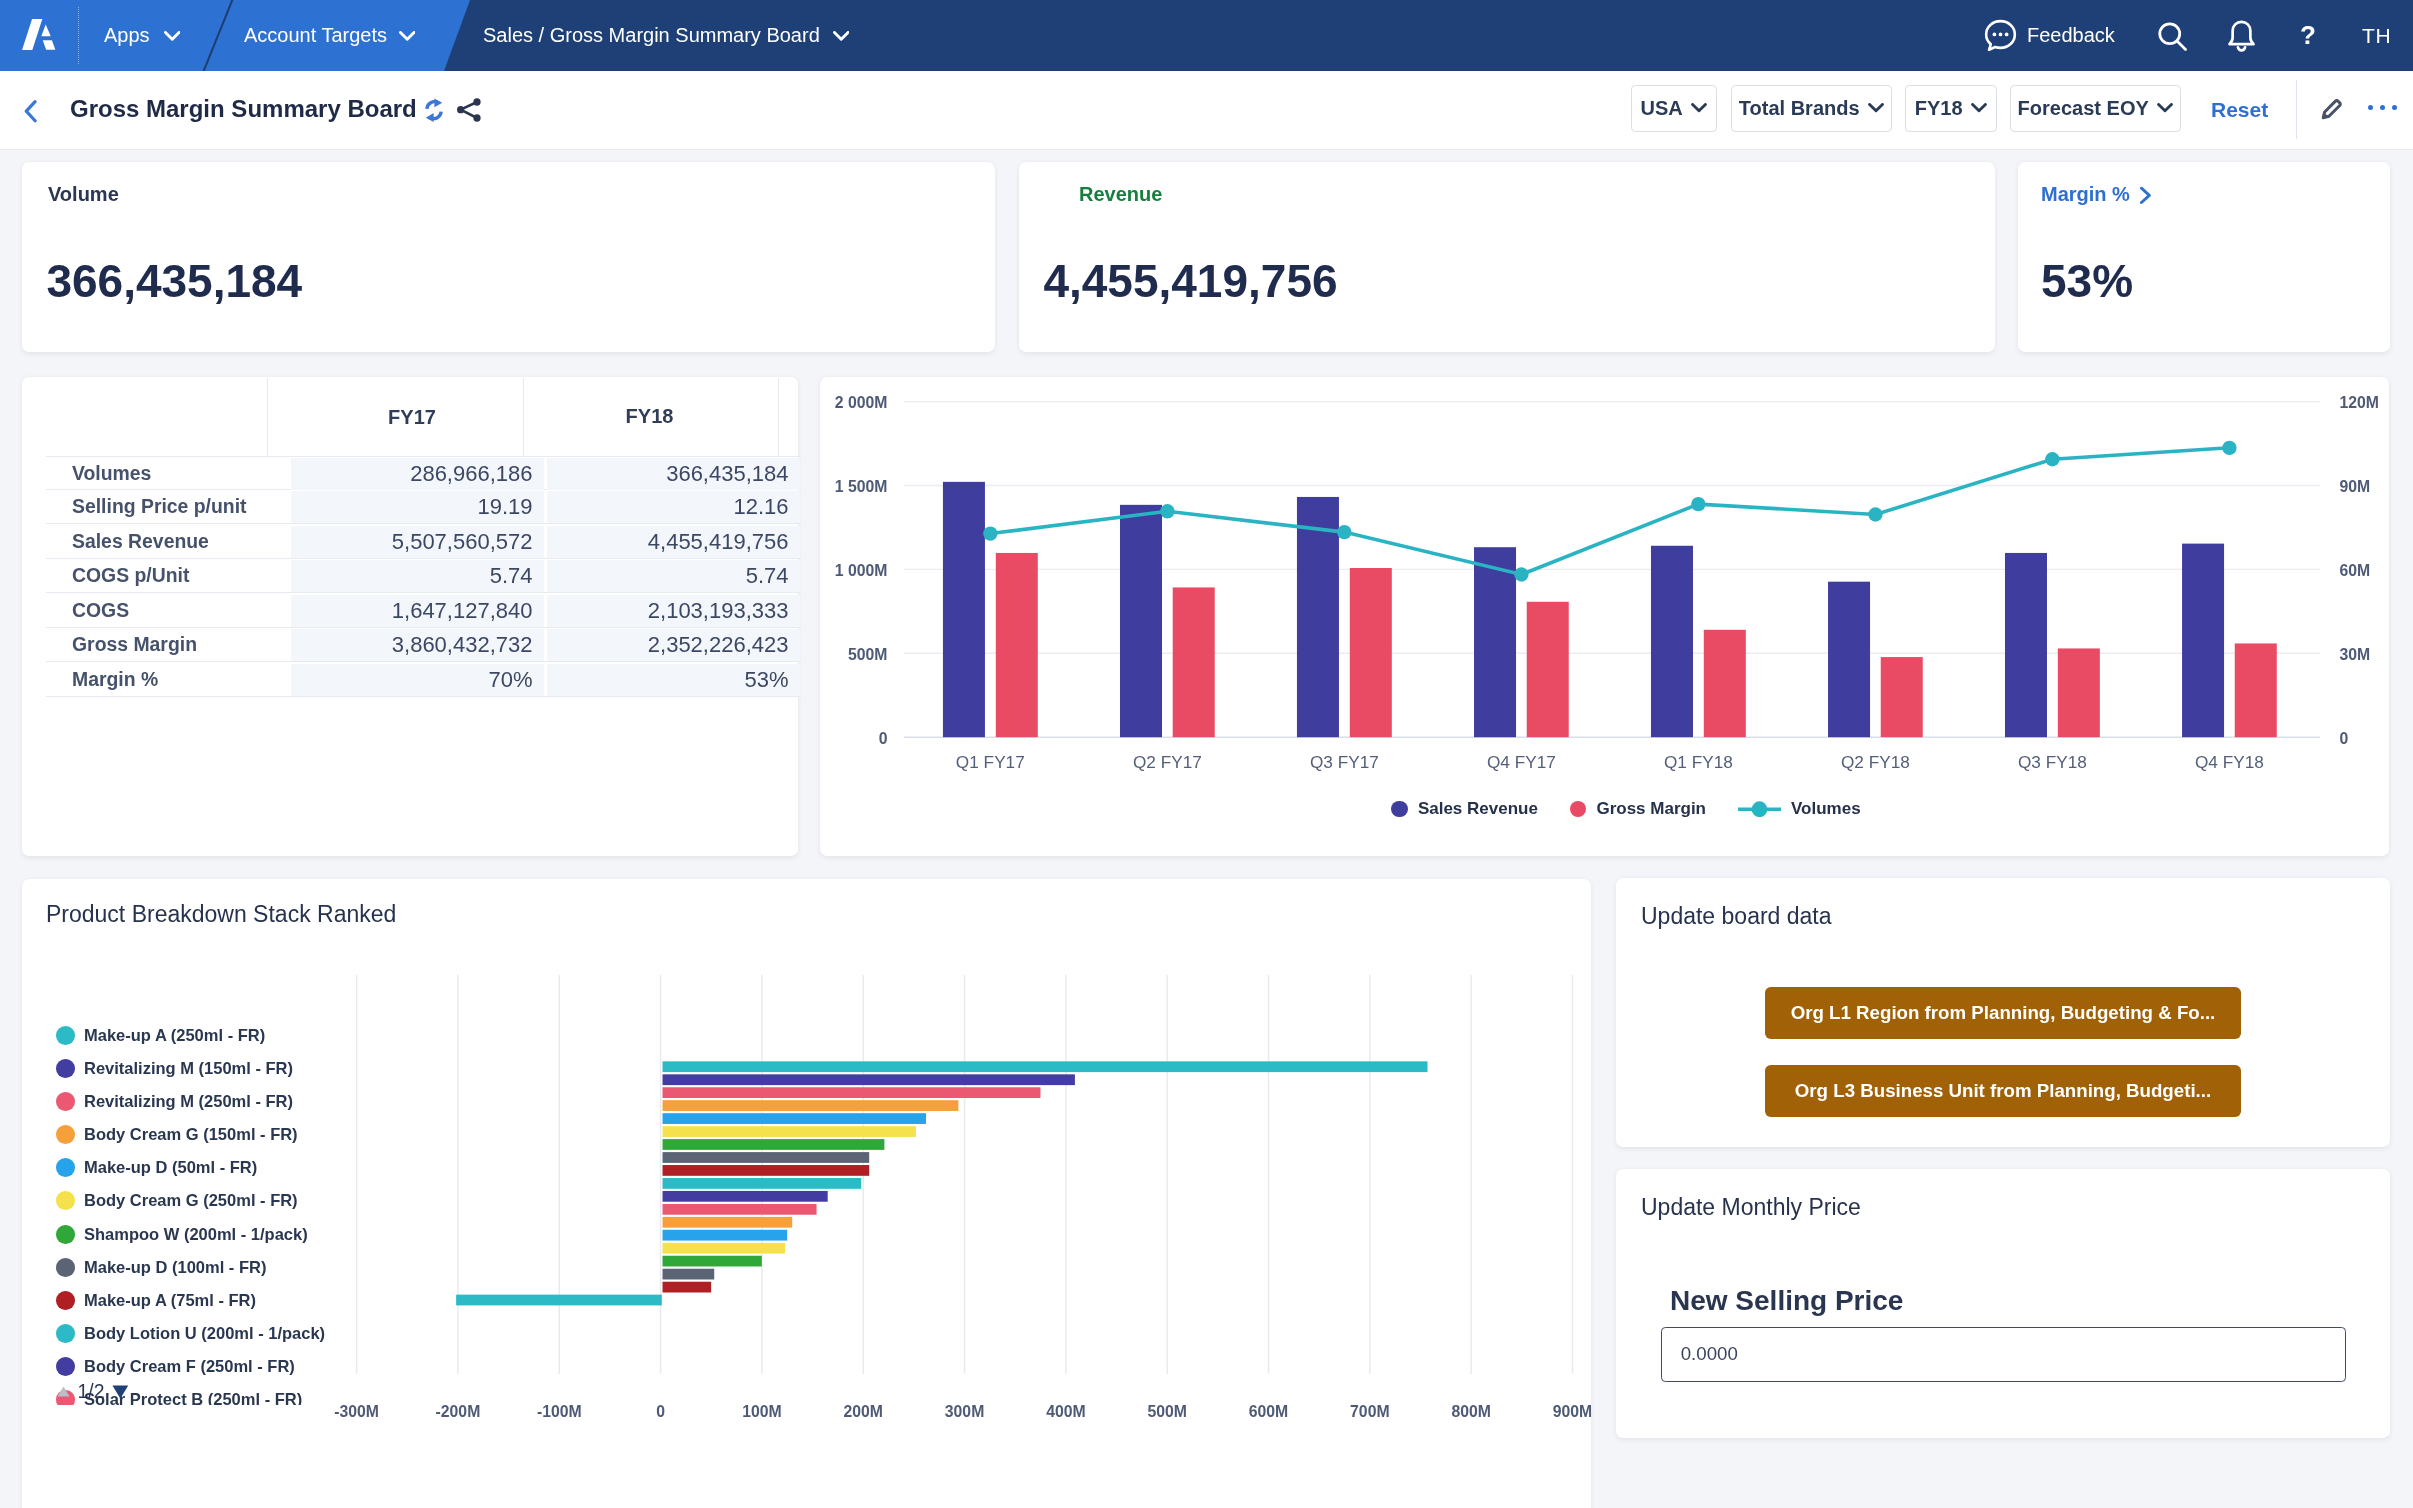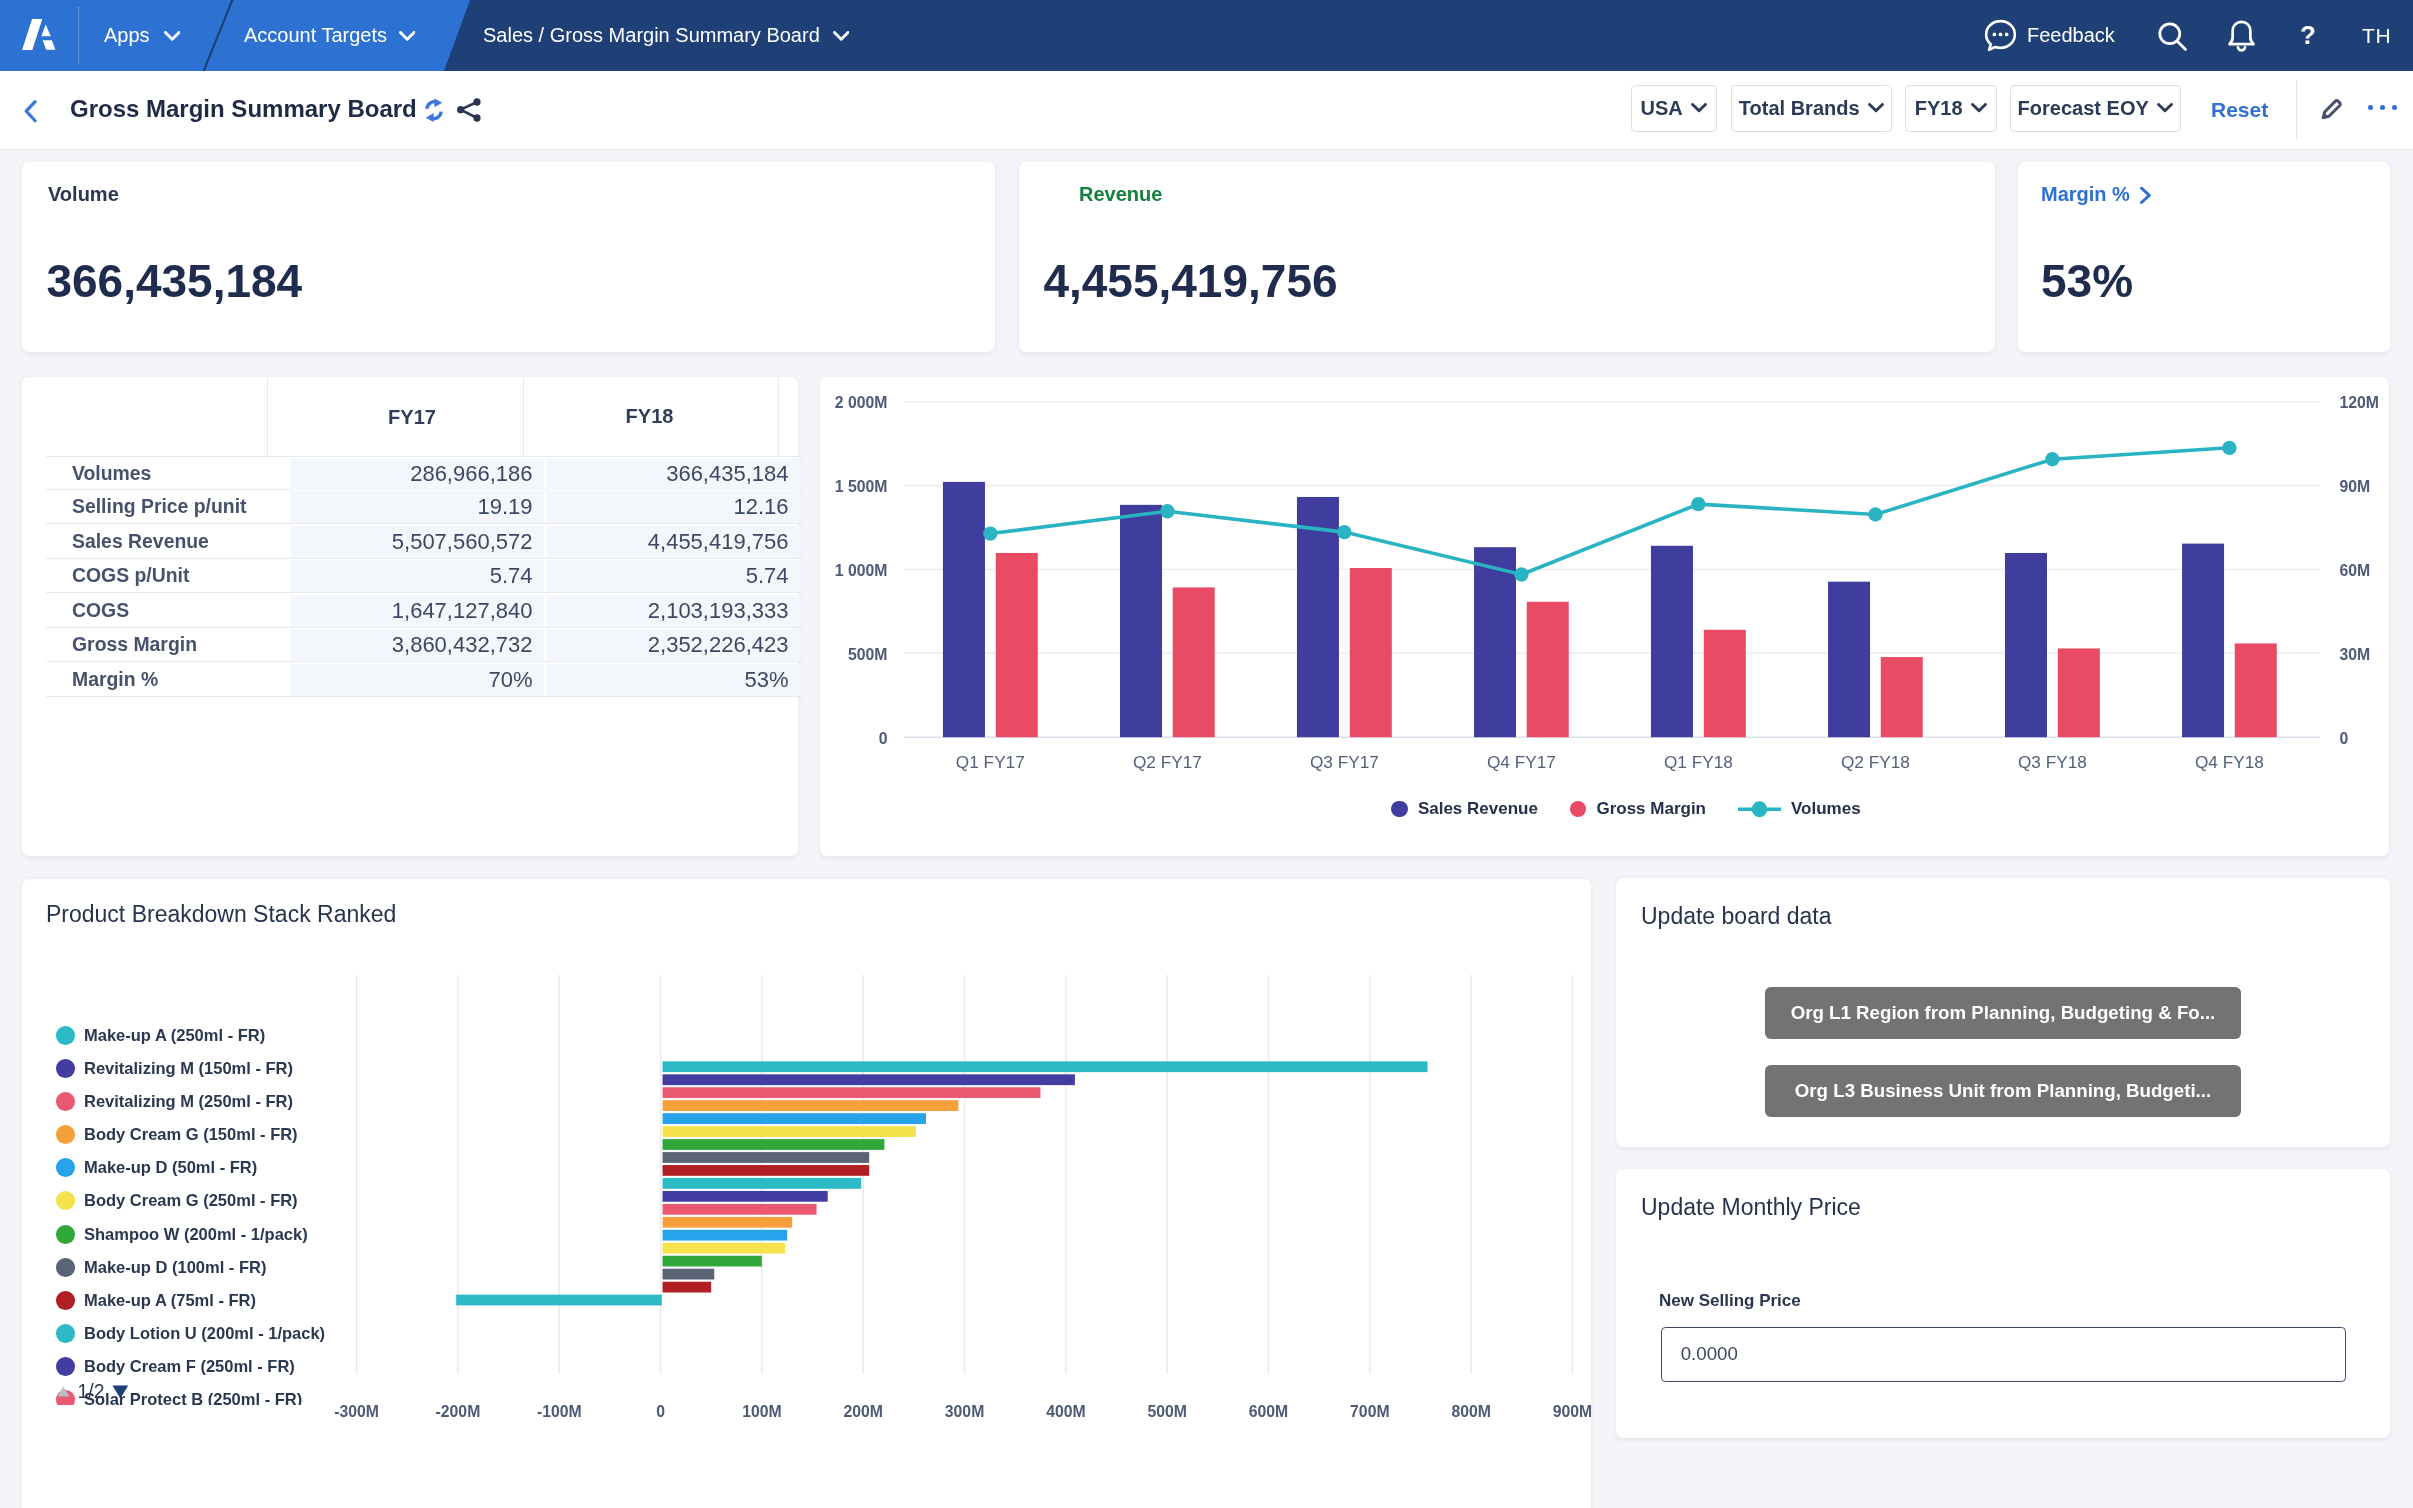--- a/index.html
+++ b/index.html
@@ -24,7 +24,7 @@
 .dot { width:16.5px; height:16.5px; border-radius:50%; flex:none; }
 .pleg { position:absolute; left:34px; height:33px; display:flex; align-items:center; gap:9.3px; font-size:16.5px; font-weight:700; color:#2a3750; white-space:nowrap; }
 .pleg .dot { width:18.7px; height:18.7px; }
-.bluebtn { position:absolute; left:149px; width:476px; height:52px; background:#737373; border-radius:5.7px; color:#fff; font-size:18.7px; font-weight:700; text-align:center; line-height:52px; white-space:nowrap; }
+.bluebtn { position:absolute; left:149px; width:476px; height:52px; background:#a16207; border-radius:5.7px; color:#fff; font-size:18.7px; font-weight:700; text-align:center; line-height:52px; white-space:nowrap; }
 .ctitle { position:absolute; font-size:23px; font-weight:400; color:#27334d; line-height:32px; }
 </style>
 </head>

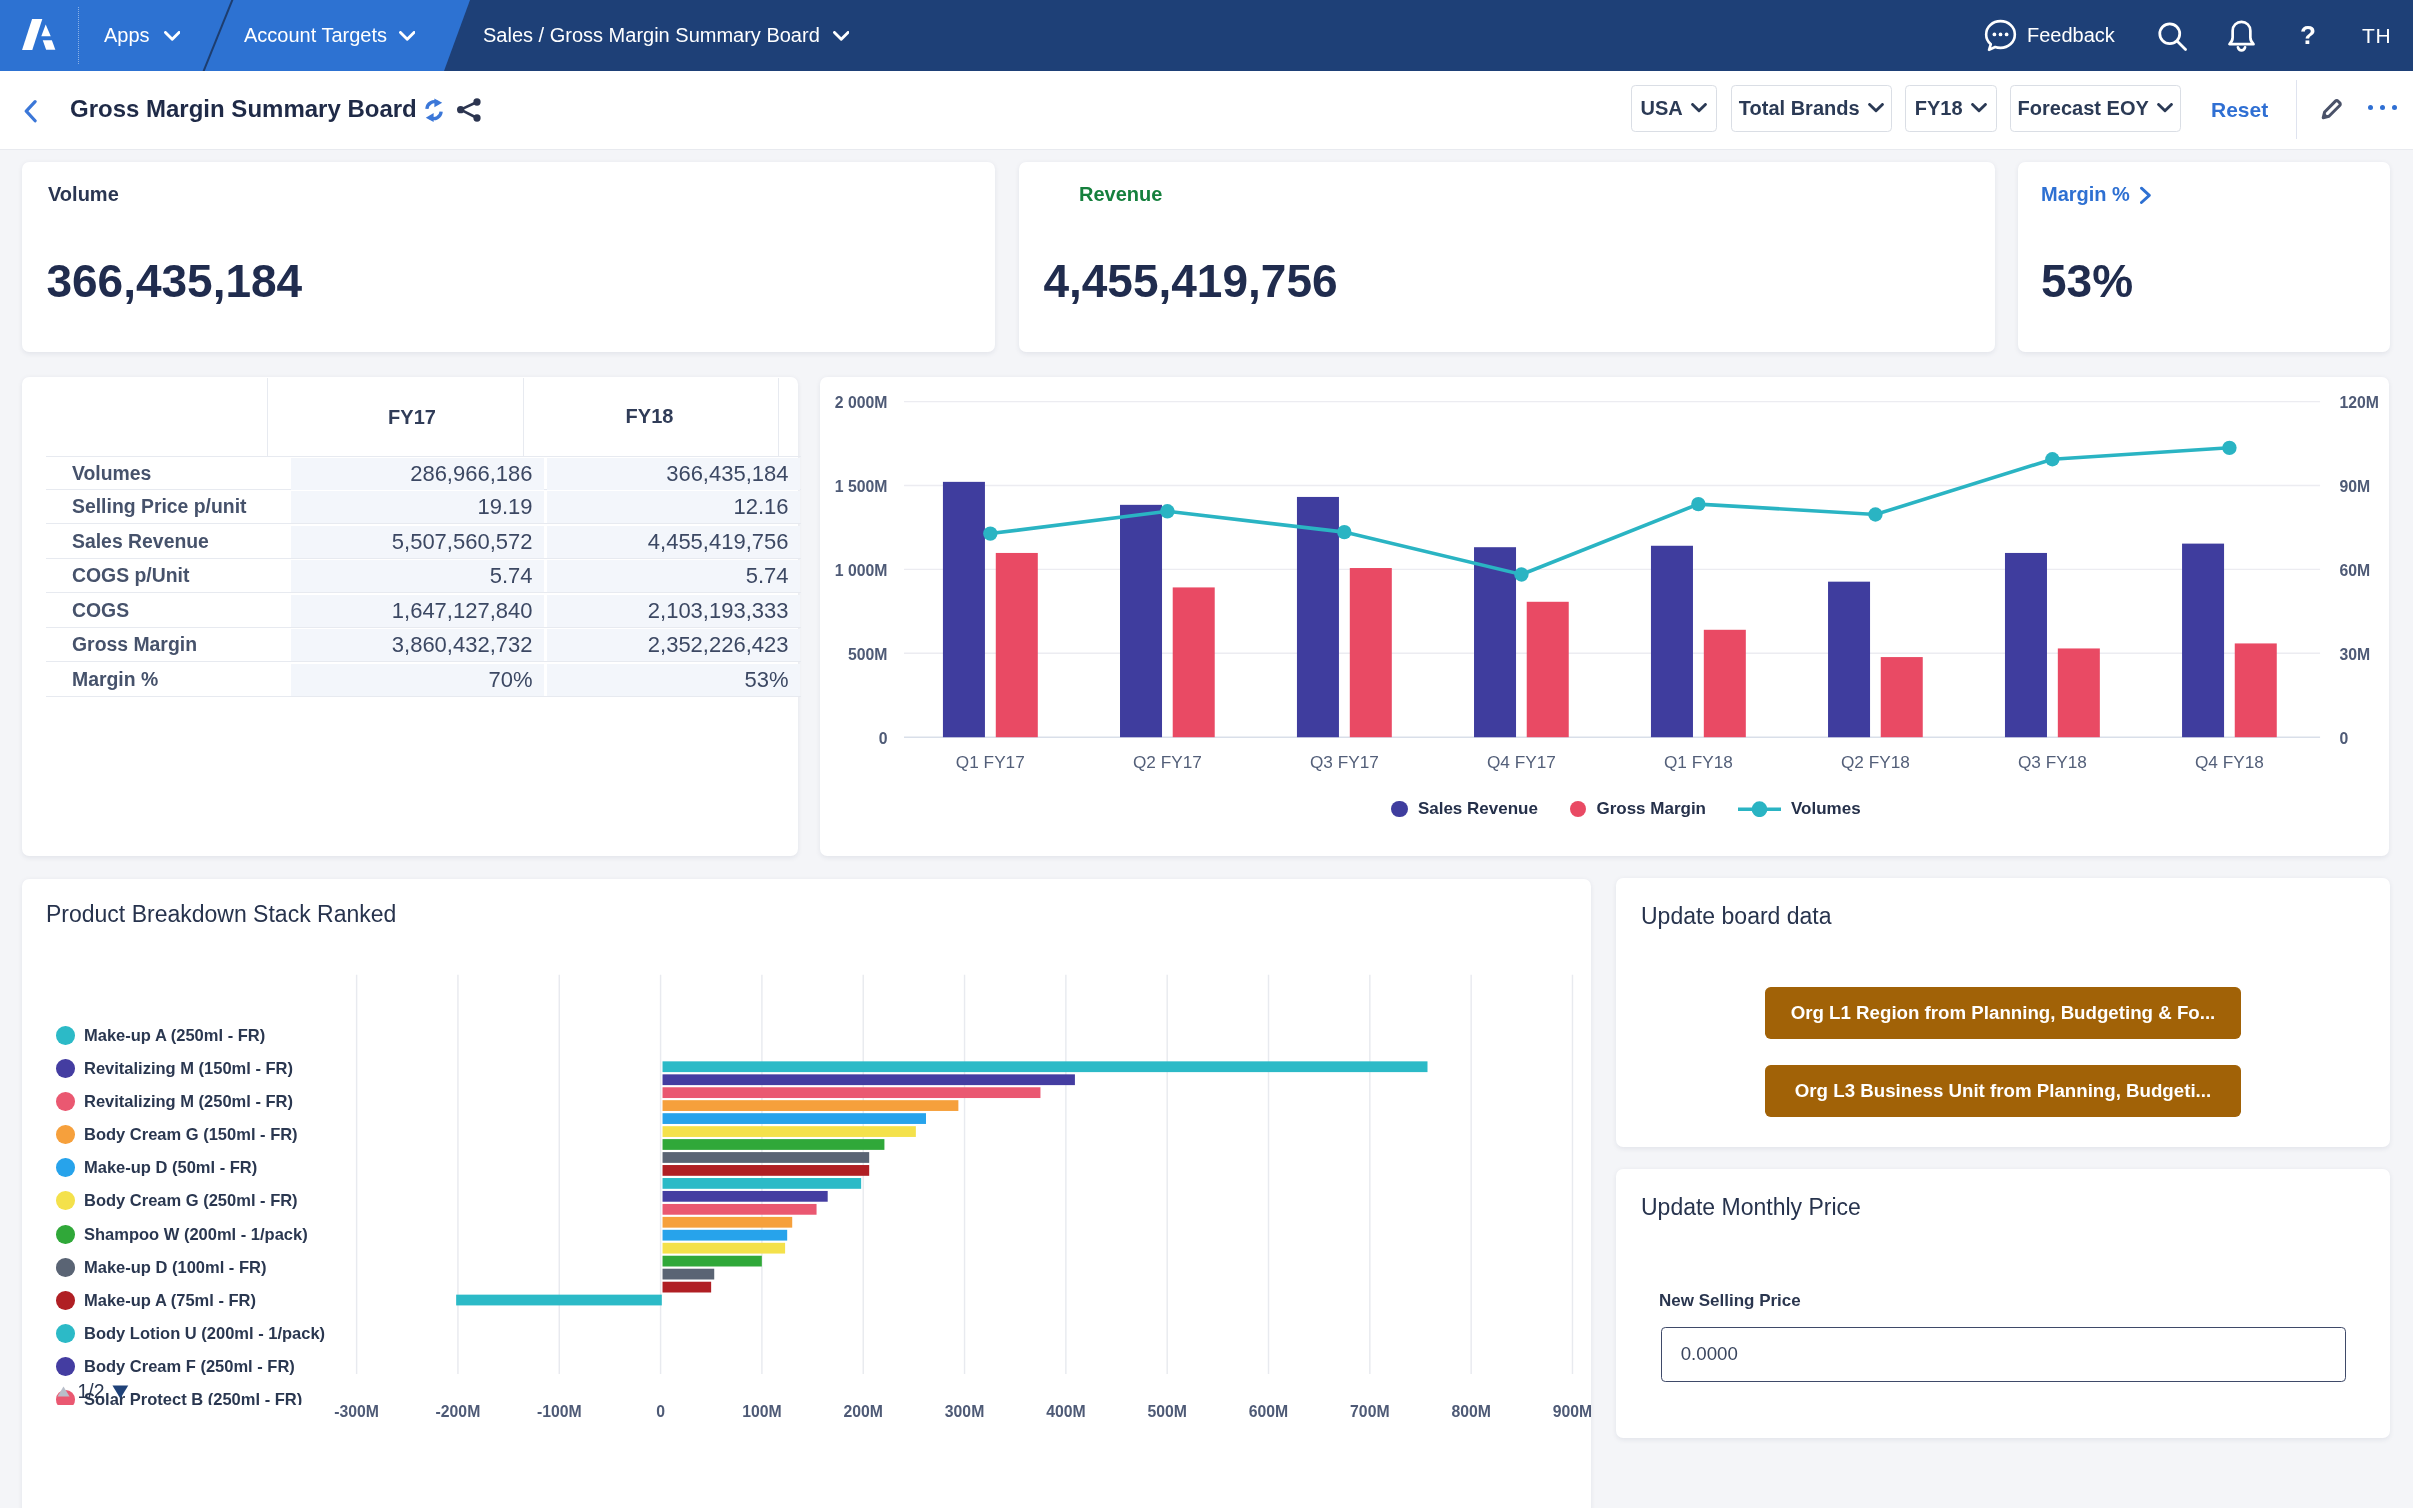--- a/index.html
+++ b/index.html
@@ -303,7 +303,7 @@
 </div>
 <div class="card" style="left:1616px;top:1169px;width:774px;height:269px;">
   <div class="ctitle" style="left:25px;top:21.5px;">Update Monthly Price</div>
-  <div class="abs" style="left:43px;top:118px;font-size:17px;font-weight:700;color:#2a364f;line-height:27px;">New Selling Price</div>
+  <div class="abs" style="left:54px;top:118px;font-size:28px;font-weight:700;color:#2a364f;line-height:27px;">New Selling Price</div>
   <div class="abs" style="left:45px;top:158px;width:685px;height:55px;border:1.4px solid #3f4a69;border-radius:4.3px;background:#fff;">
     <div style="margin:15px 0 0 18.7px;font-size:18.7px;color:#39455e;">0.0000</div>
   </div>

